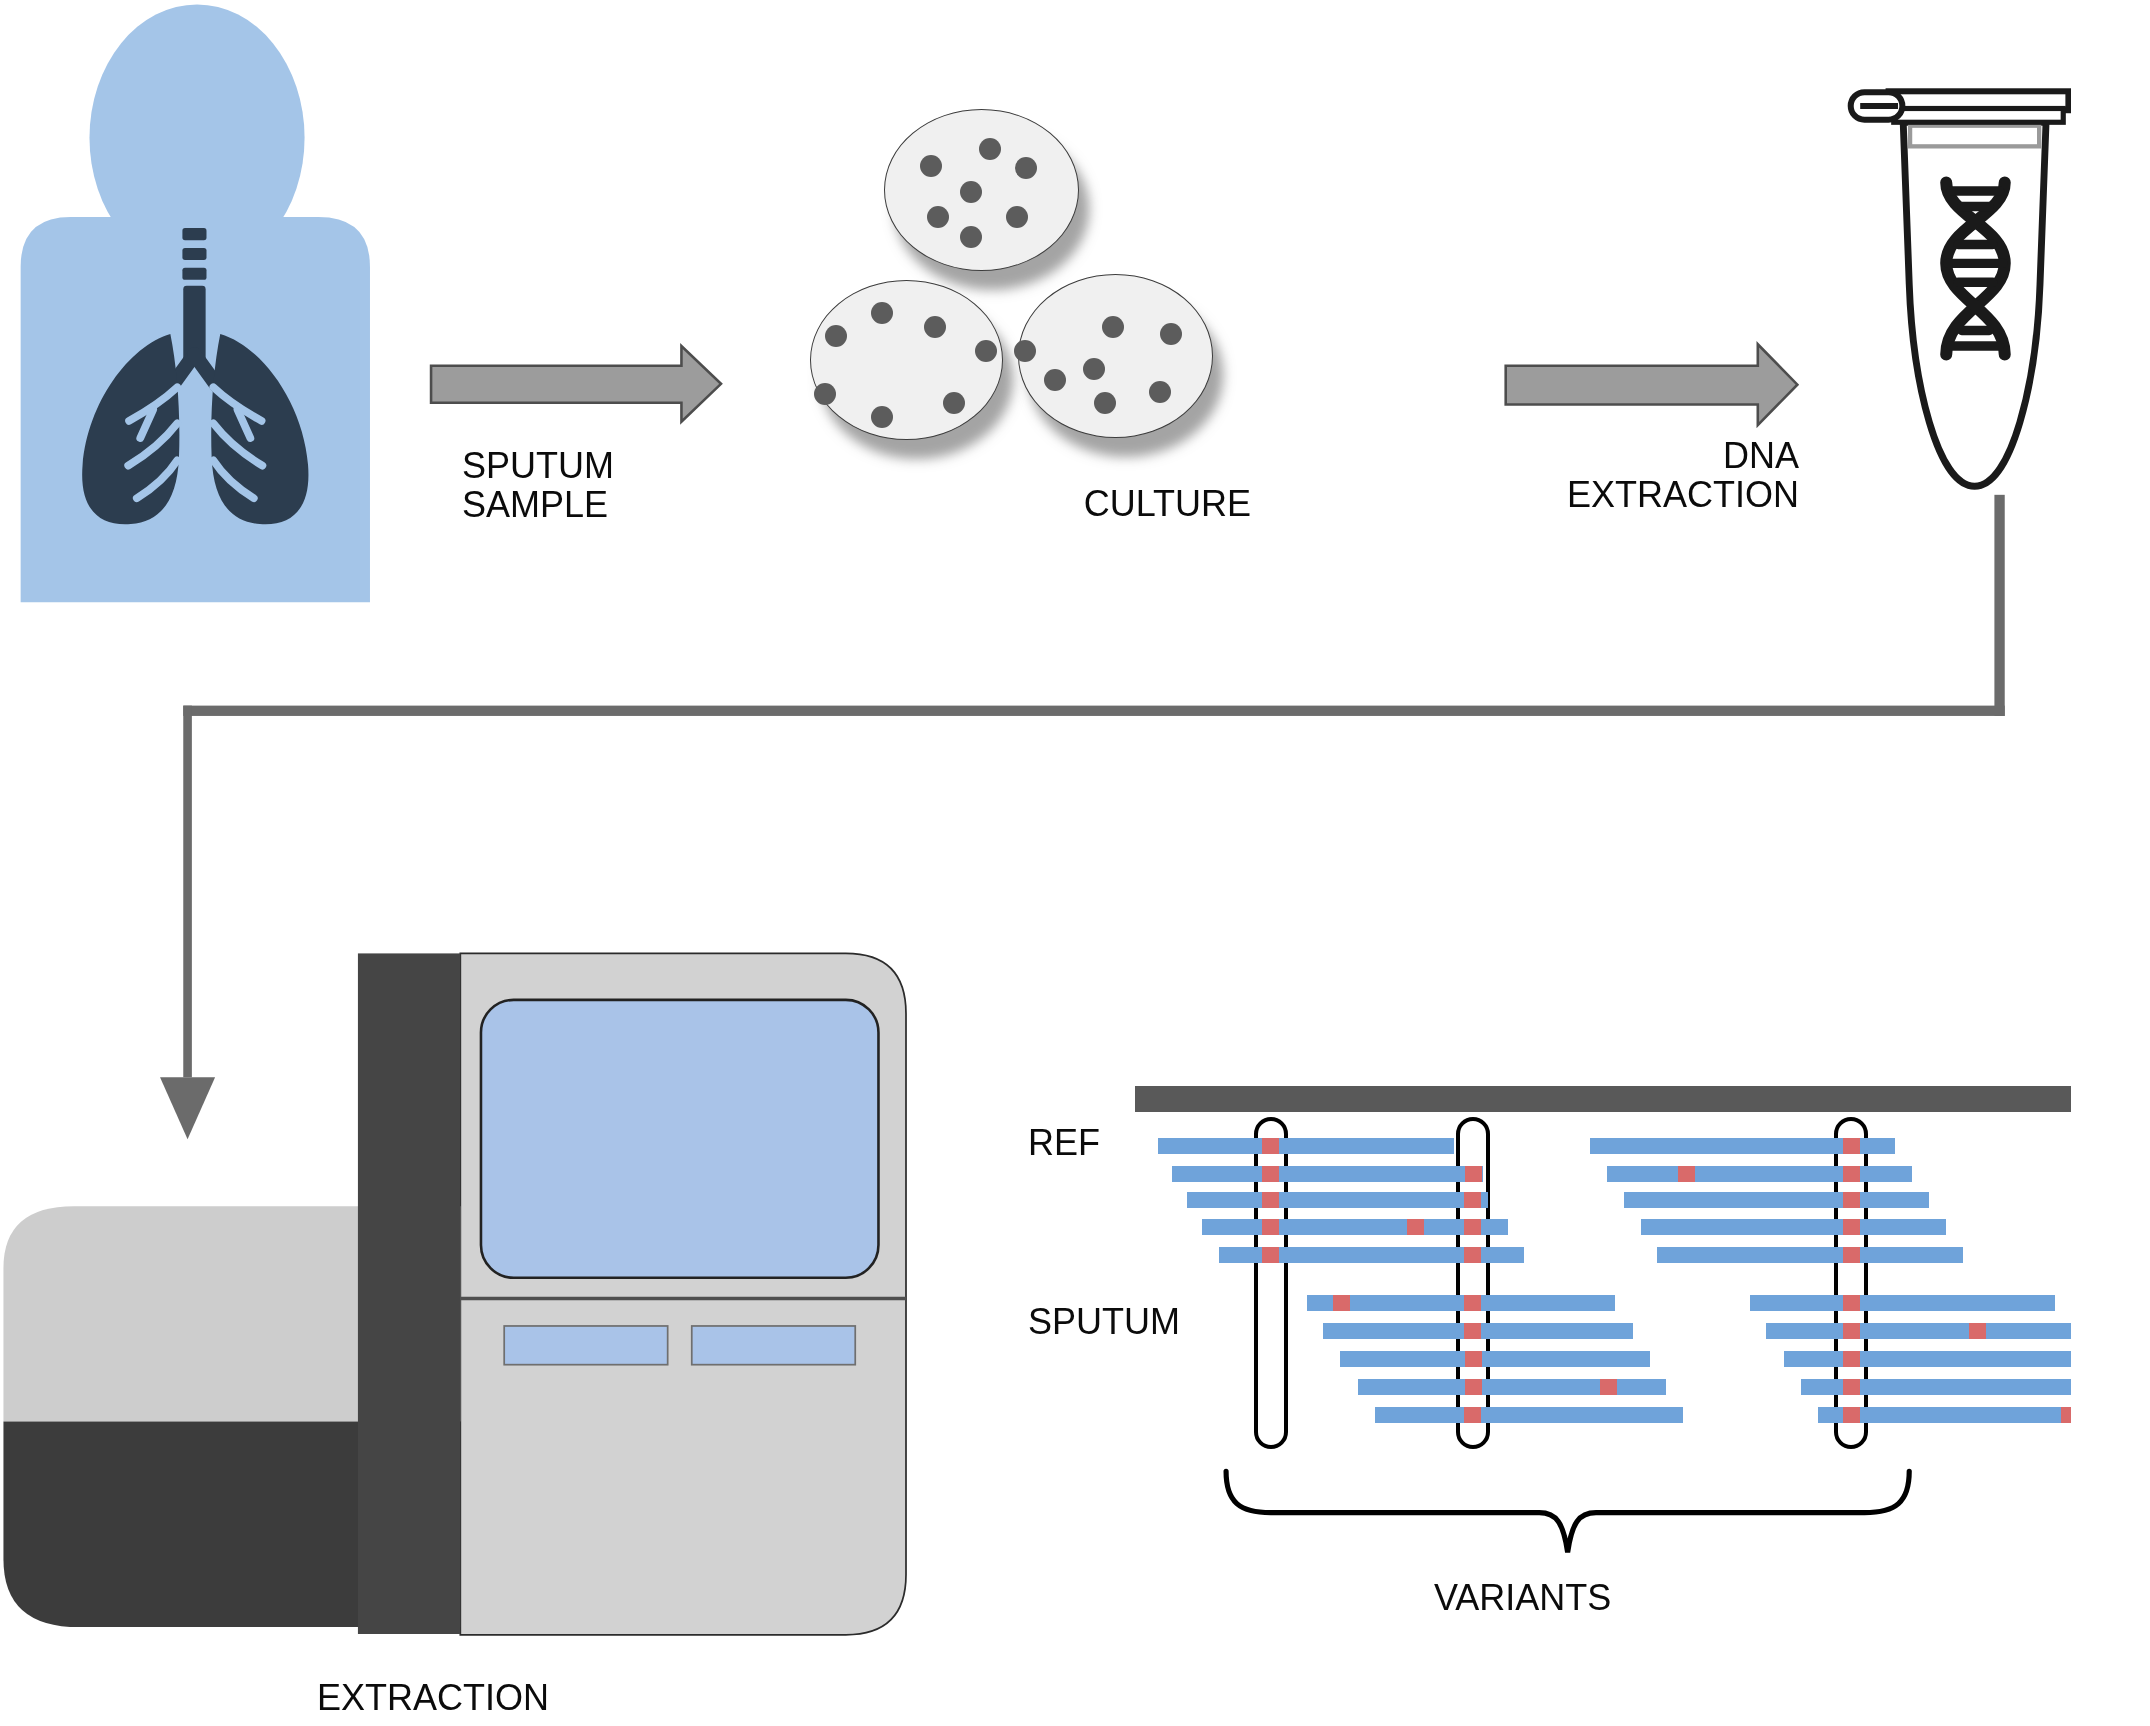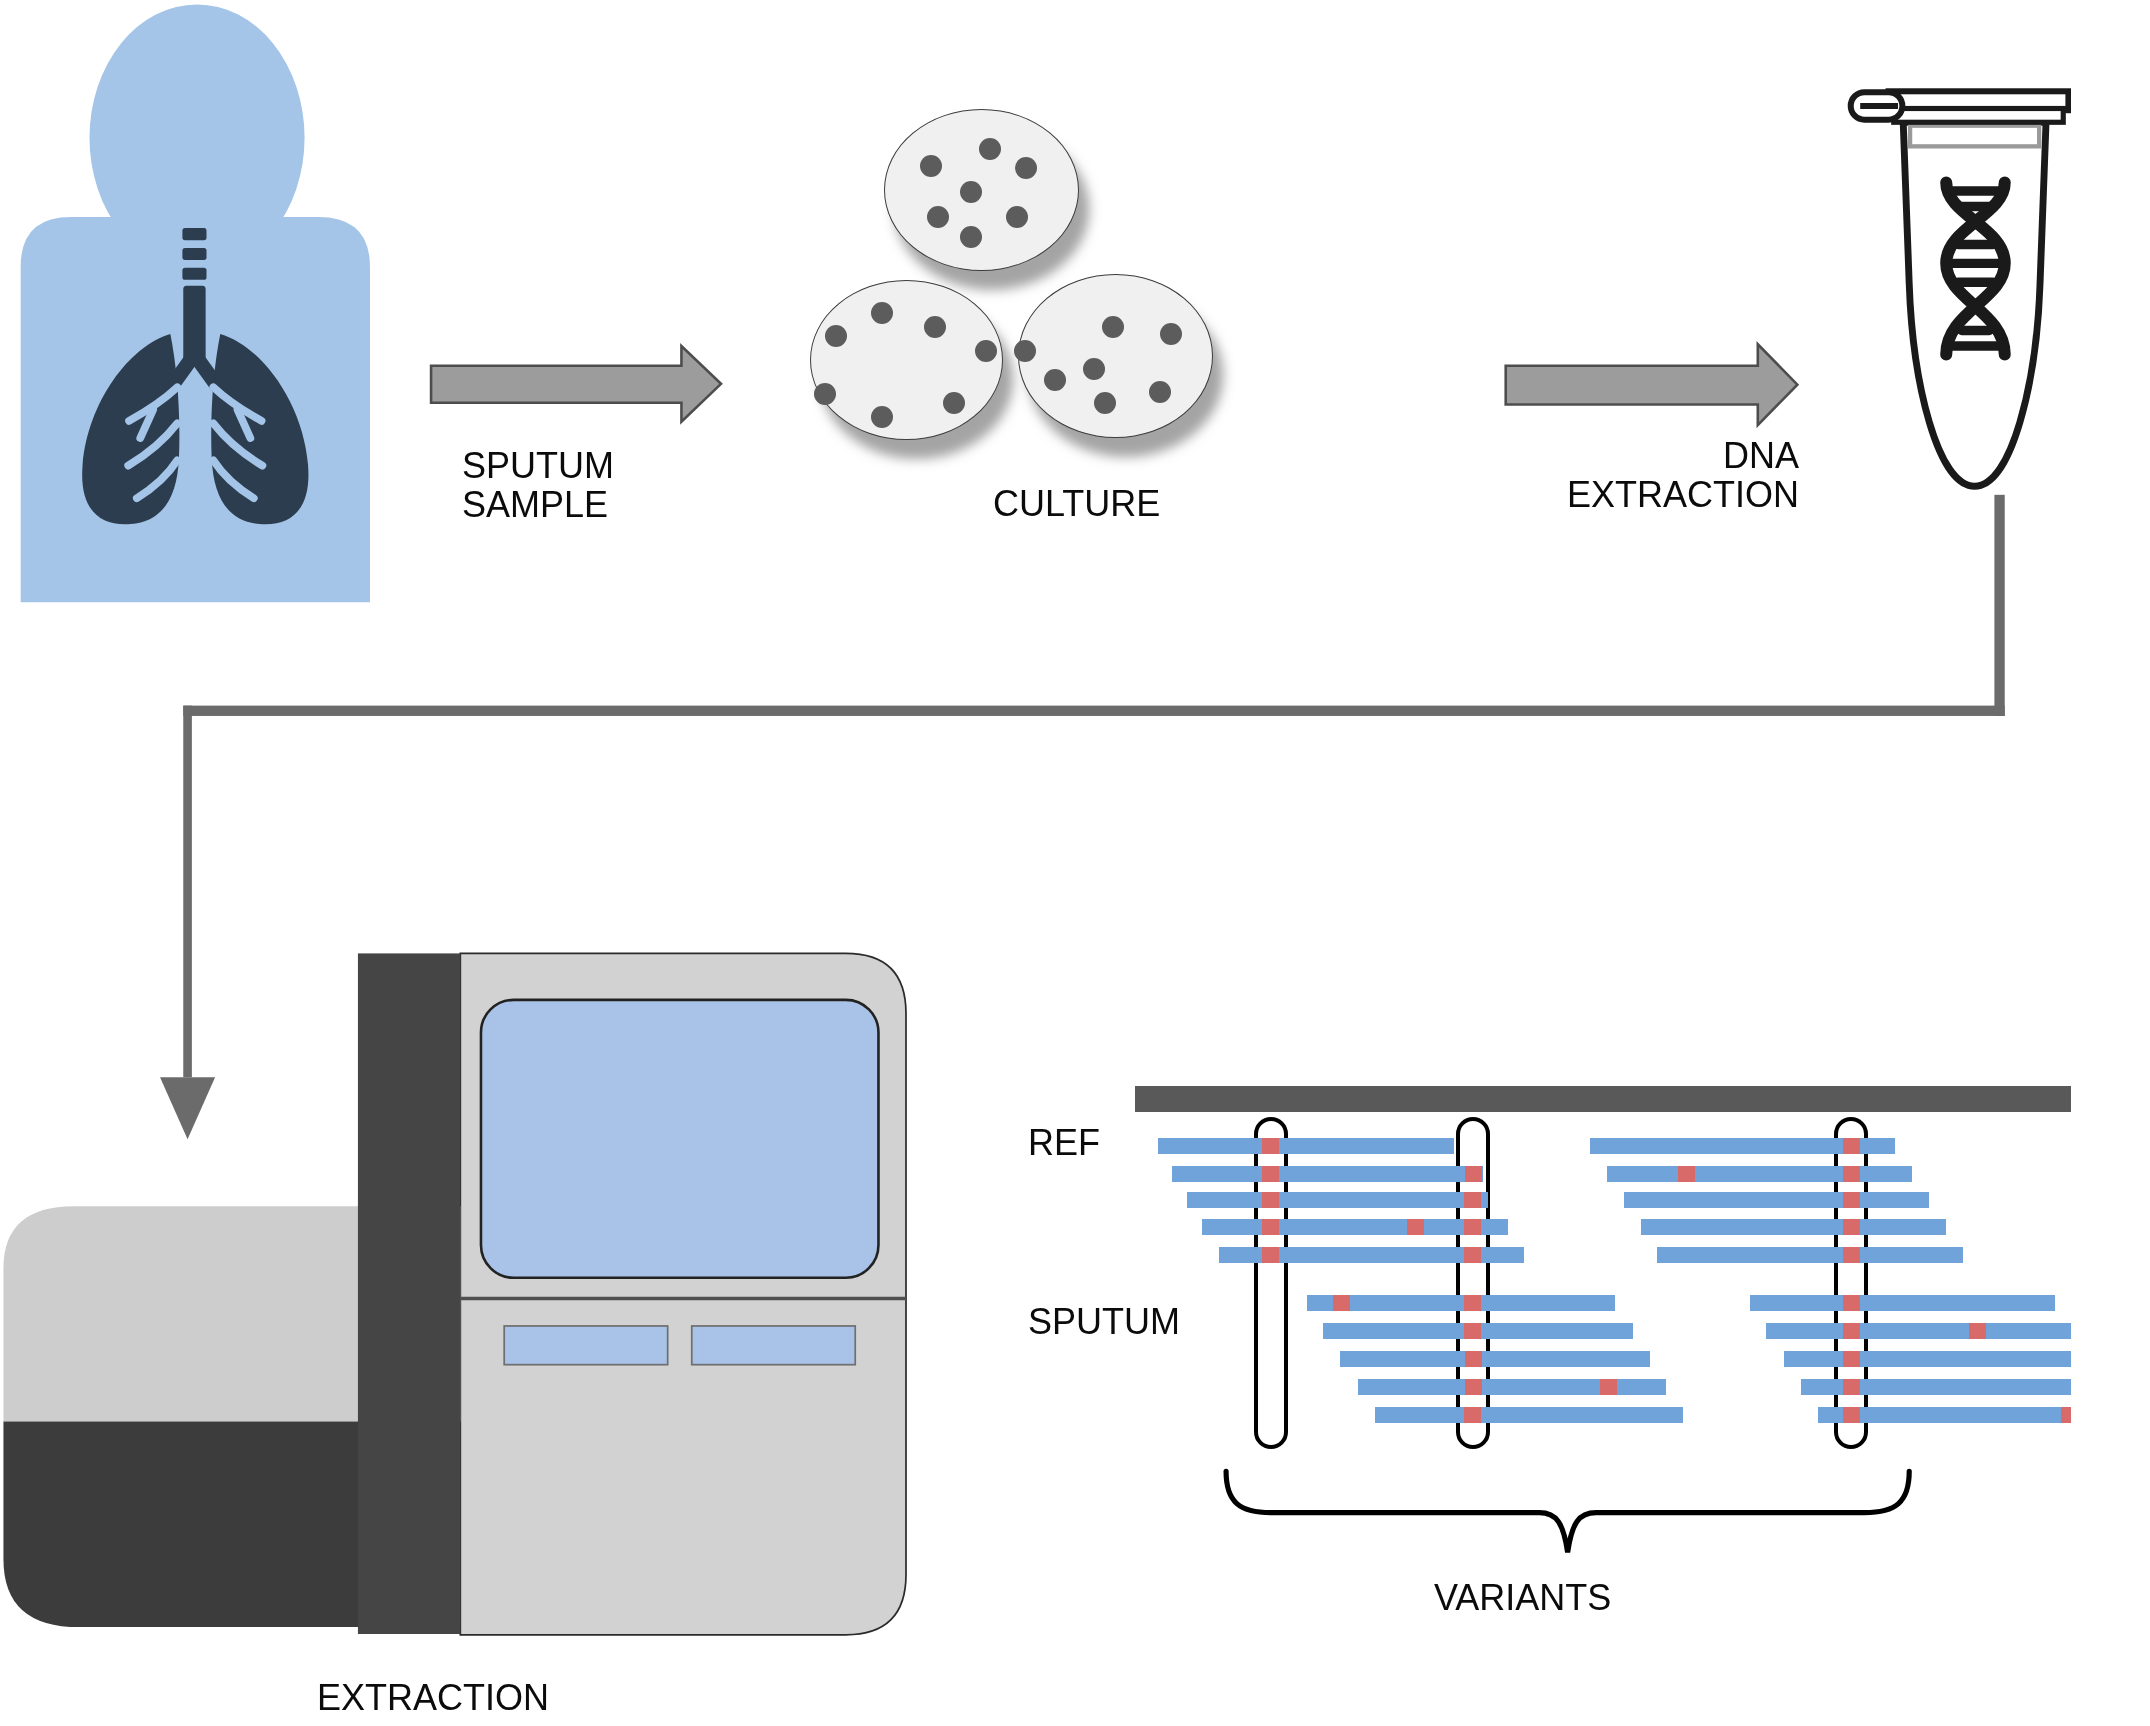--- a/index.html
+++ b/index.html
@@ -9,7 +9,7 @@
   .label{position:absolute;font-size:36px;line-height:1.07;color:#0b0b0b;
          white-space:pre-line;font-family:"Liberation Sans", sans-serif;}
   #lbl-sputum{left:462px;top:447px;text-align:left;}
-  #lbl-culture{left:993px;top:485px;width:258px;text-align:left;}
+  #lbl-culture{left:993px;top:485px;width:258px;text-align:right;}
   #lbl-dna{left:1455px;top:437px;width:344px;text-align:right;}
   #lbl-library{left:897px;top:753px;width:430px;text-align:center;}
   #lbl-sequencing{left:261px;top:1679px;width:344px;text-align:center;}

